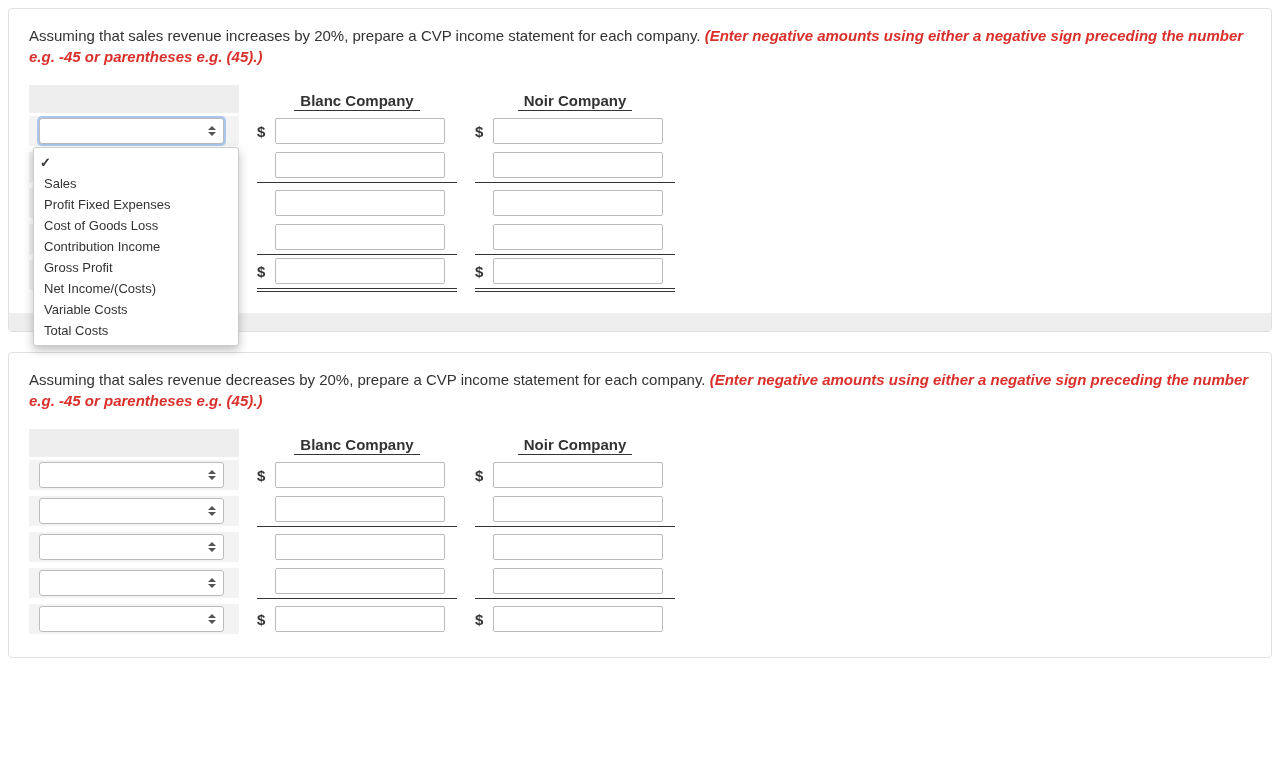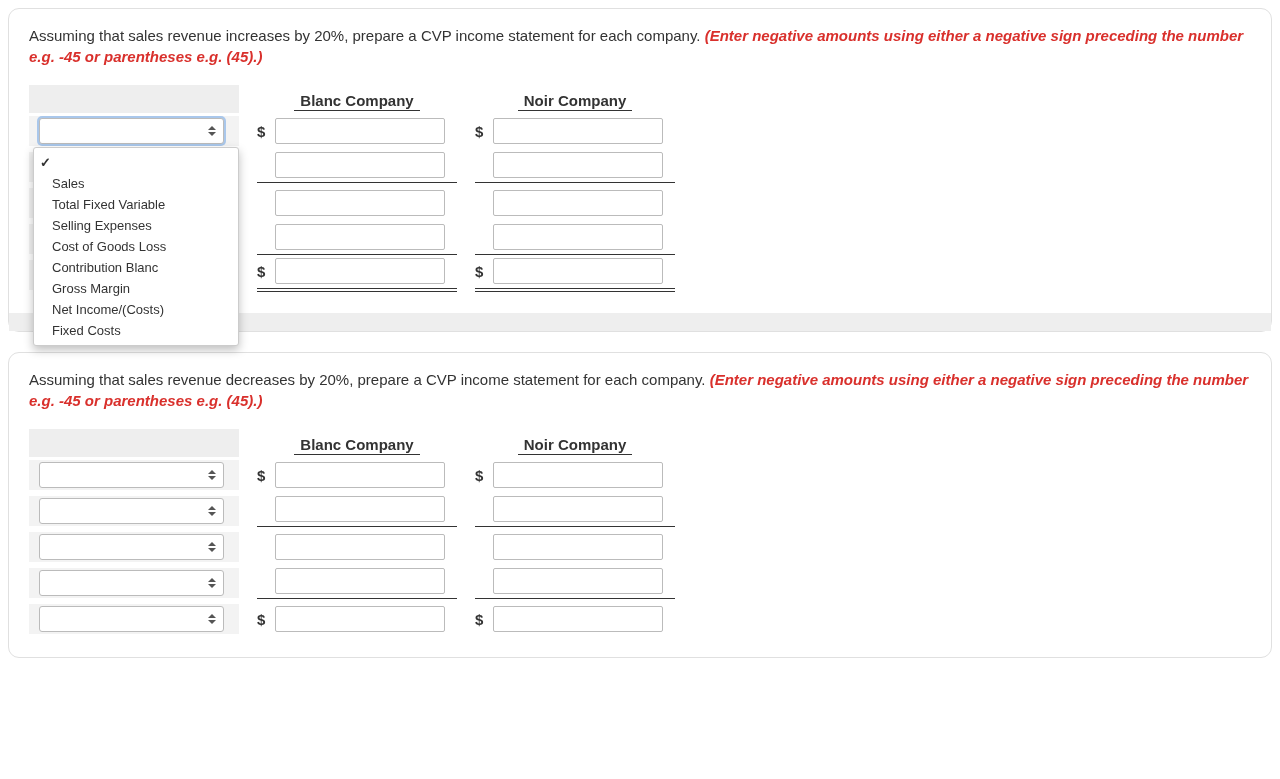--- a/index.html
+++ b/index.html
@@ -13,7 +13,7 @@
   }
   .panel {
     border: 1px solid #e0e0e0;
-    border-radius: 11px;
+    border-radius: 4px;
     padding: 16px 20px 20px 20px;
     margin-bottom: 20px;
     background: #fff;

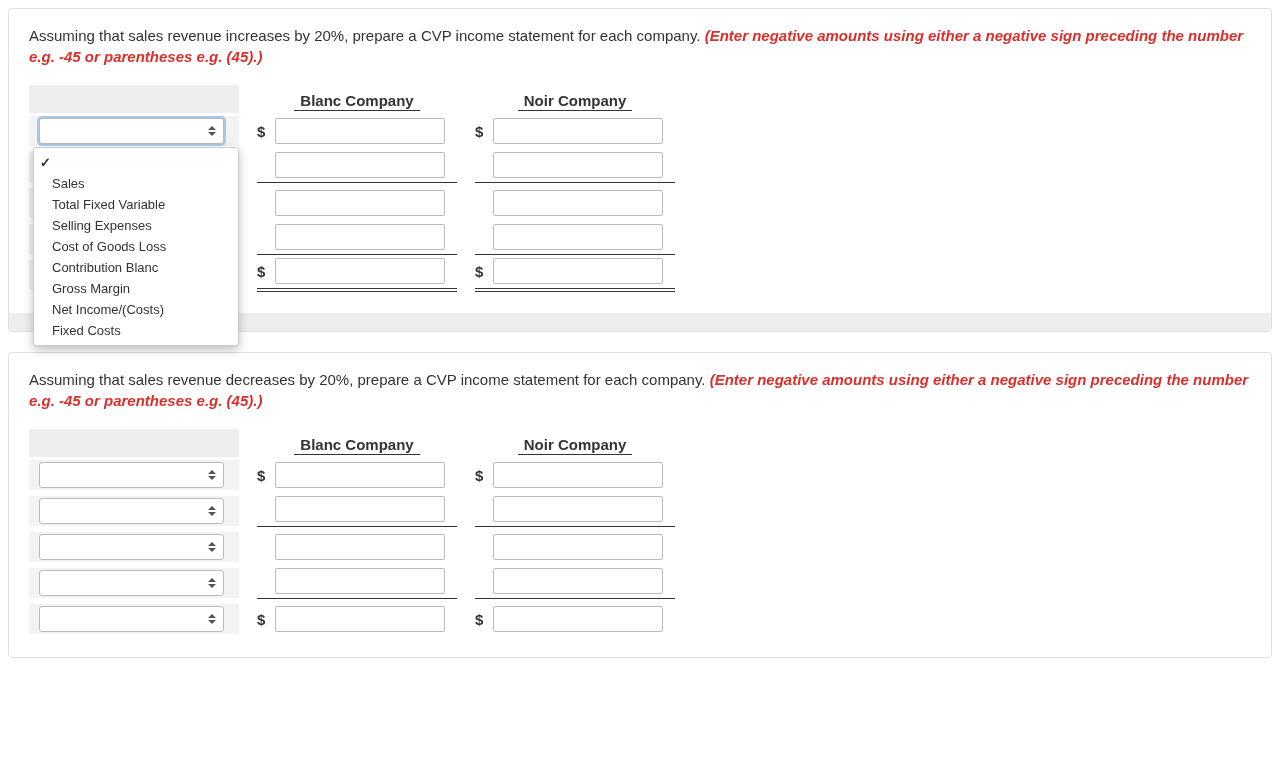--- a/index.html
+++ b/index.html
@@ -146,7 +146,7 @@
     color: #333;
   }
   .dropdown-pop .opt {
-    padding: 3px 18px;
+    padding: 3px 10px;
     cursor: default;
   }
   .dropdown-pop .opt.check::before {

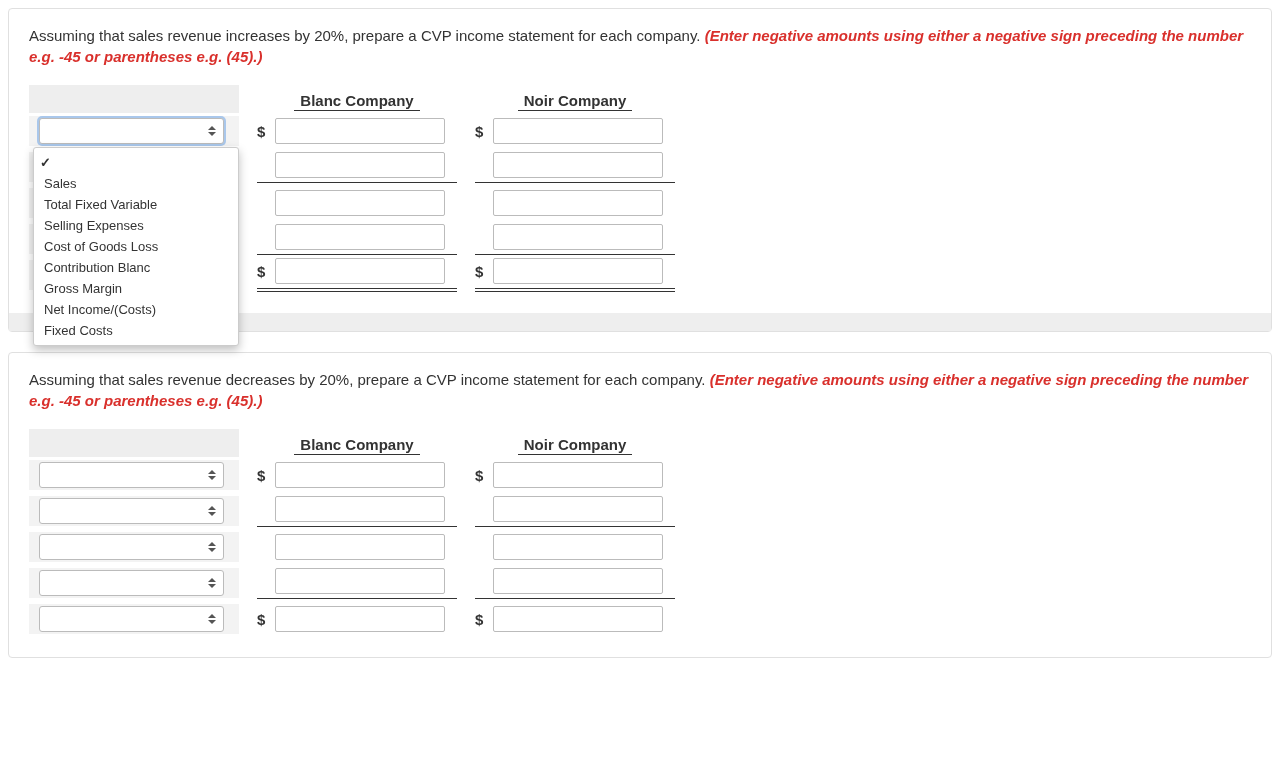--- a/index.html
+++ b/index.html
@@ -249,7 +249,7 @@
     <div class="dropdown-pop">
       <div class="opt check">&nbsp;</div>
       <div class="opt">Sales</div>
-      <div class="opt">Total Fixed Variable</div>
+      <div class="opt">Profit Fixed Expenses</div>
       <div class="opt">Selling Expenses</div>
       <div class="opt">Cost of Goods Loss</div>
       <div class="opt">Contribution Blanc</div>

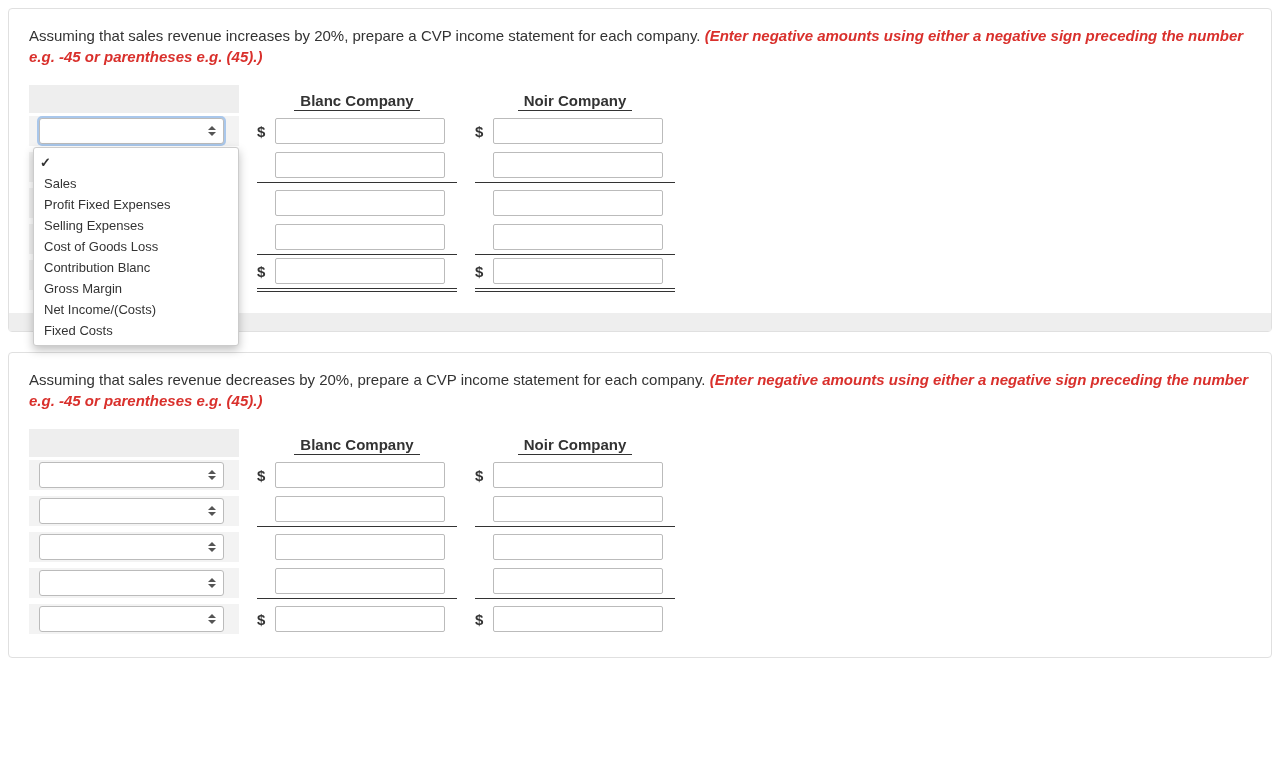--- a/index.html
+++ b/index.html
@@ -250,7 +250,6 @@
       <div class="opt check">&nbsp;</div>
       <div class="opt">Sales</div>
       <div class="opt">Profit Fixed Expenses</div>
-      <div class="opt">Selling Expenses</div>
       <div class="opt">Cost of Goods Loss</div>
       <div class="opt">Contribution Blanc</div>
       <div class="opt">Gross Margin</div>

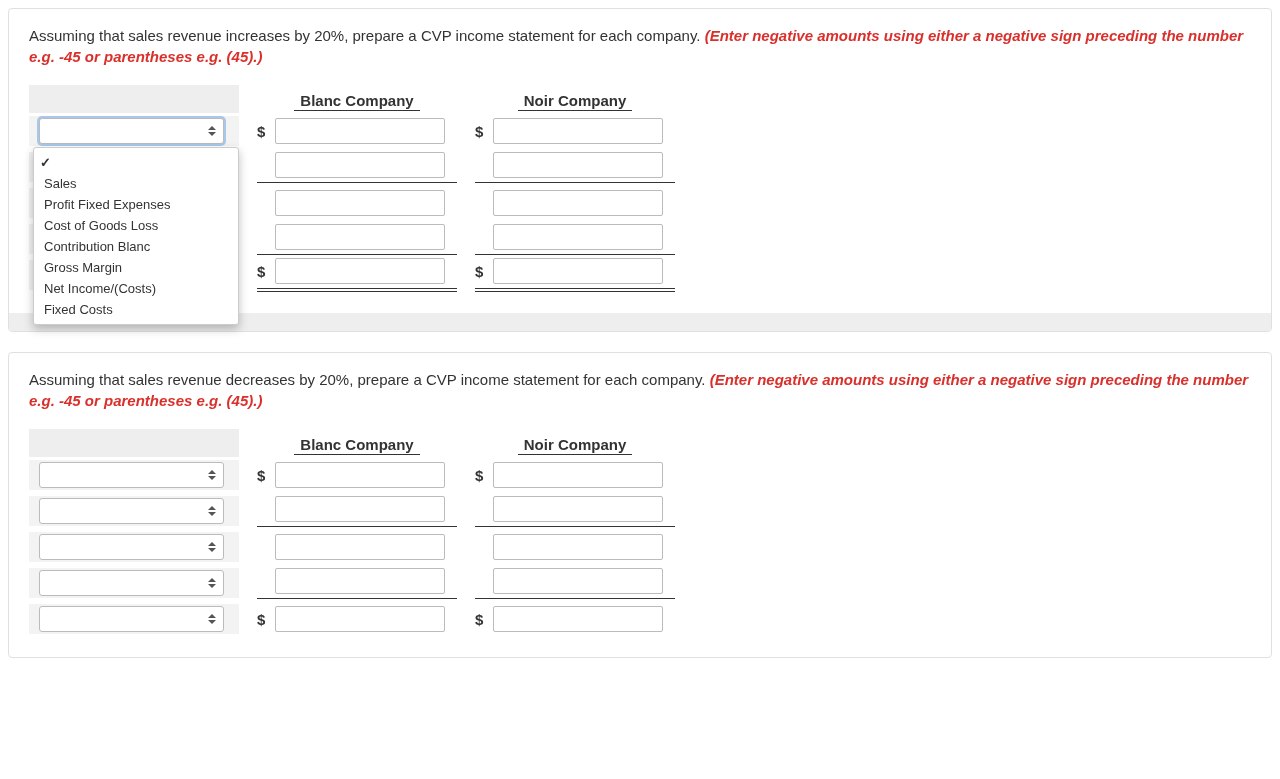--- a/index.html
+++ b/index.html
@@ -251,7 +251,7 @@
       <div class="opt">Sales</div>
       <div class="opt">Profit Fixed Expenses</div>
       <div class="opt">Cost of Goods Loss</div>
-      <div class="opt">Contribution Blanc</div>
+      <div class="opt">Contribution Income</div>
       <div class="opt">Gross Margin</div>
       <div class="opt">Net Income/(Costs)</div>
       <div class="opt">Fixed Costs</div>

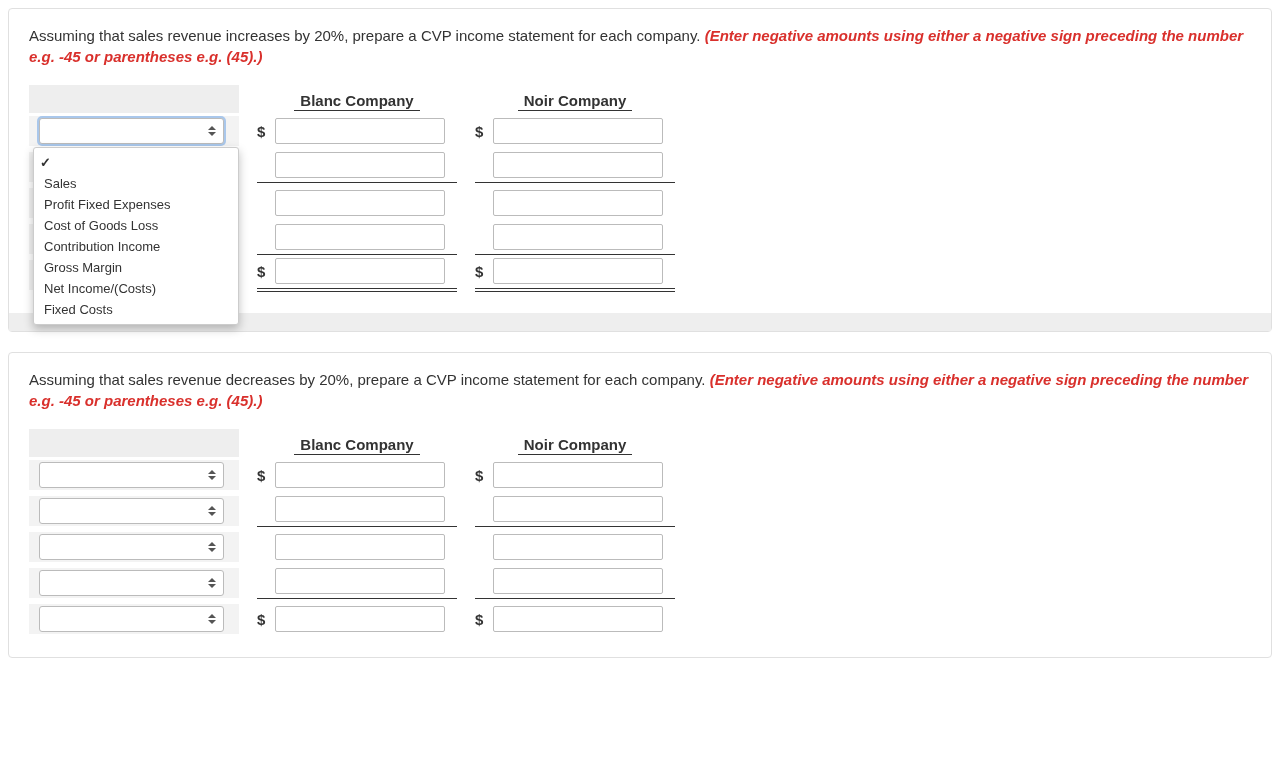--- a/index.html
+++ b/index.html
@@ -252,7 +252,7 @@
       <div class="opt">Profit Fixed Expenses</div>
       <div class="opt">Cost of Goods Loss</div>
       <div class="opt">Contribution Income</div>
-      <div class="opt">Gross Margin</div>
+      <div class="opt">Gross Profit</div>
       <div class="opt">Net Income/(Costs)</div>
       <div class="opt">Fixed Costs</div>
     </div>

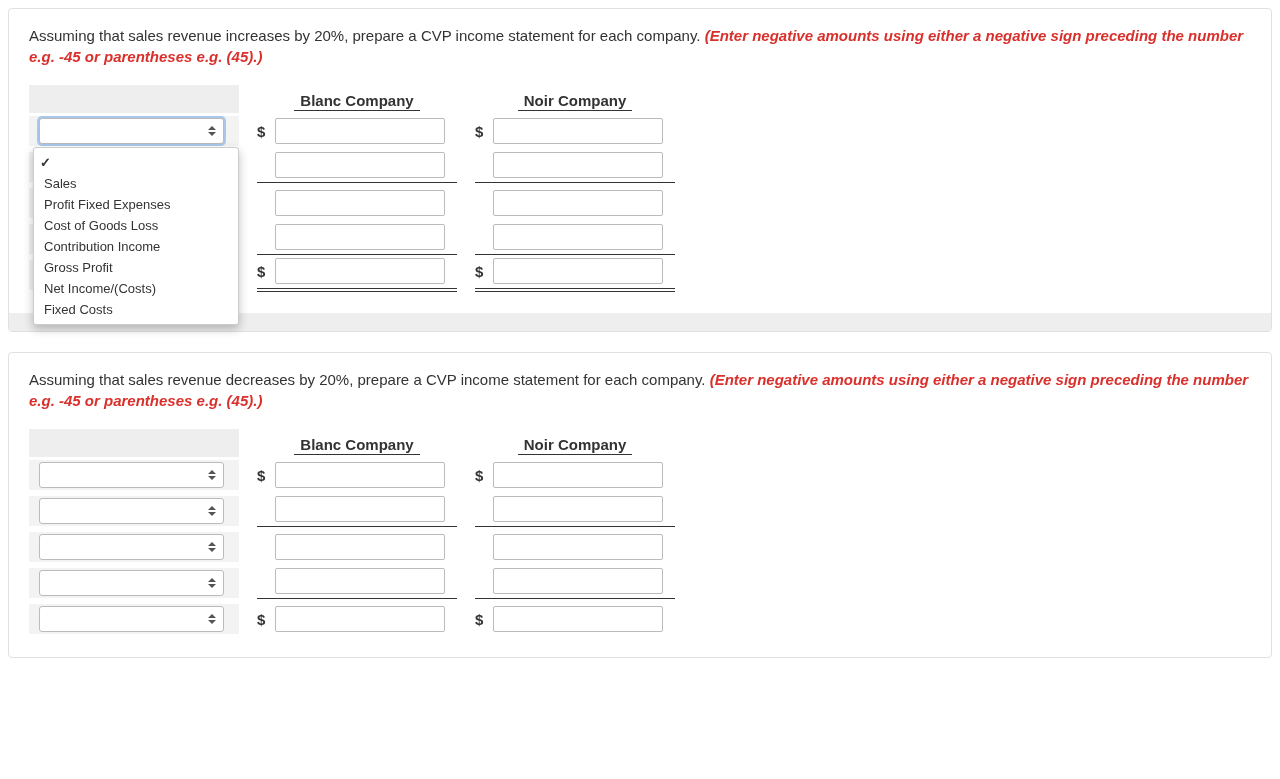--- a/index.html
+++ b/index.html
@@ -254,6 +254,7 @@
       <div class="opt">Contribution Income</div>
       <div class="opt">Gross Profit</div>
       <div class="opt">Net Income/(Costs)</div>
+      <div class="opt">Variable Costs</div>
       <div class="opt">Fixed Costs</div>
     </div>
 

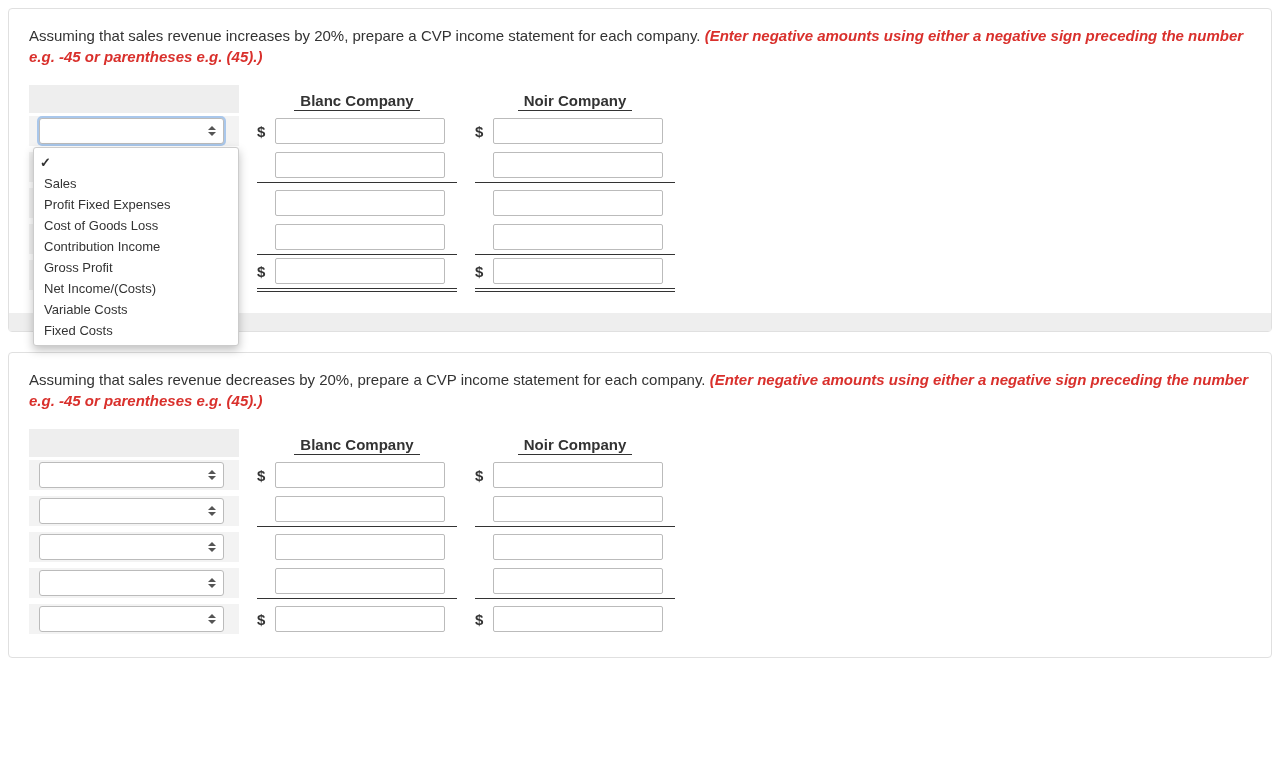--- a/index.html
+++ b/index.html
@@ -255,7 +255,7 @@
       <div class="opt">Gross Profit</div>
       <div class="opt">Net Income/(Costs)</div>
       <div class="opt">Variable Costs</div>
-      <div class="opt">Fixed Costs</div>
+      <div class="opt">Total Costs</div>
     </div>
 
   </div>

